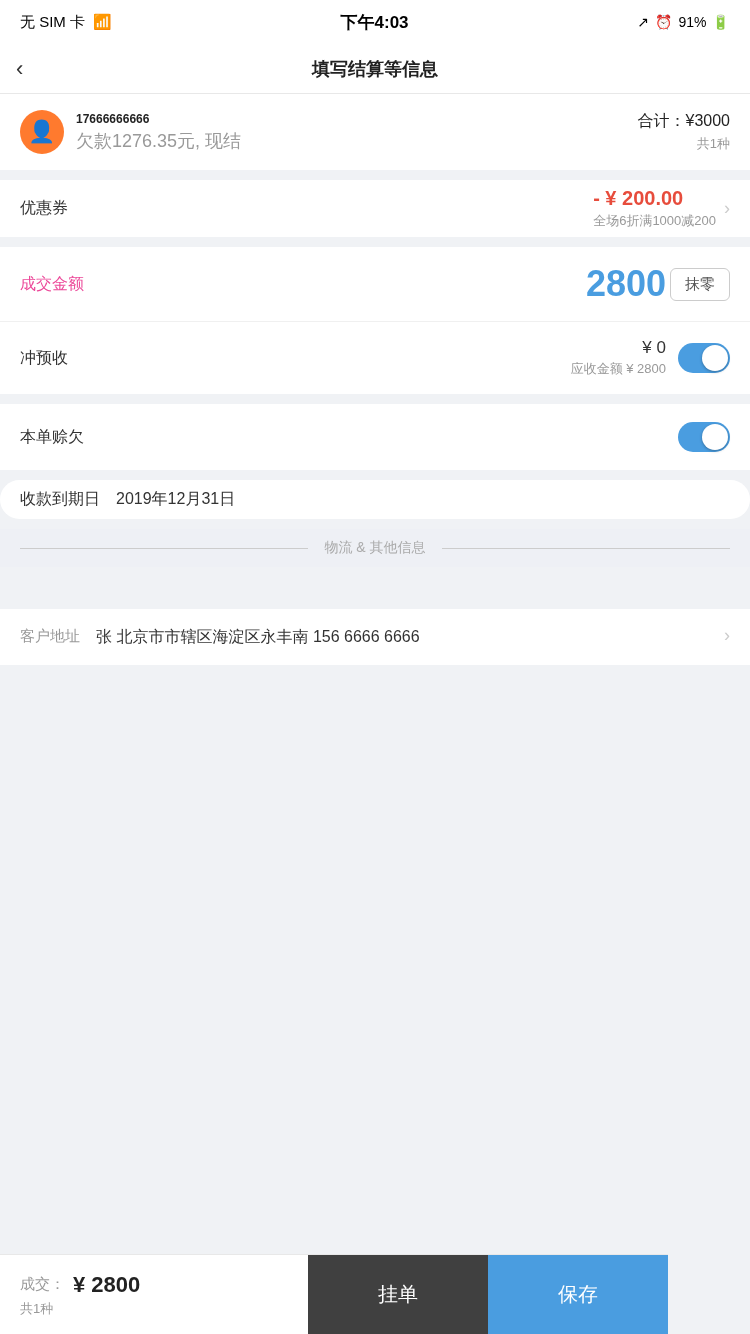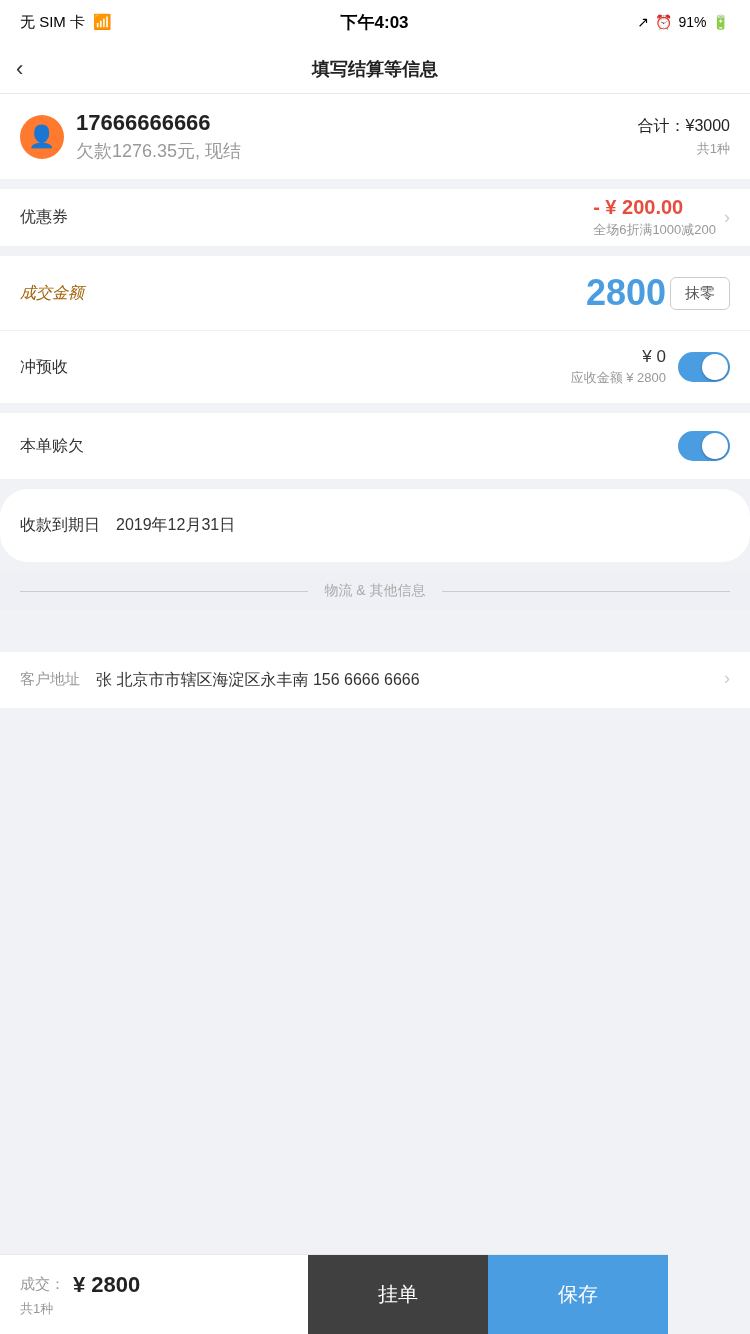--- a/index.html
+++ b/index.html
@@ -87,7 +87,7 @@
     }
     .user-details {}
     .user-phone {
-      font-size: 22px;
+      font-size: 12px;
       font-weight: 600;
       color: #222;
     }

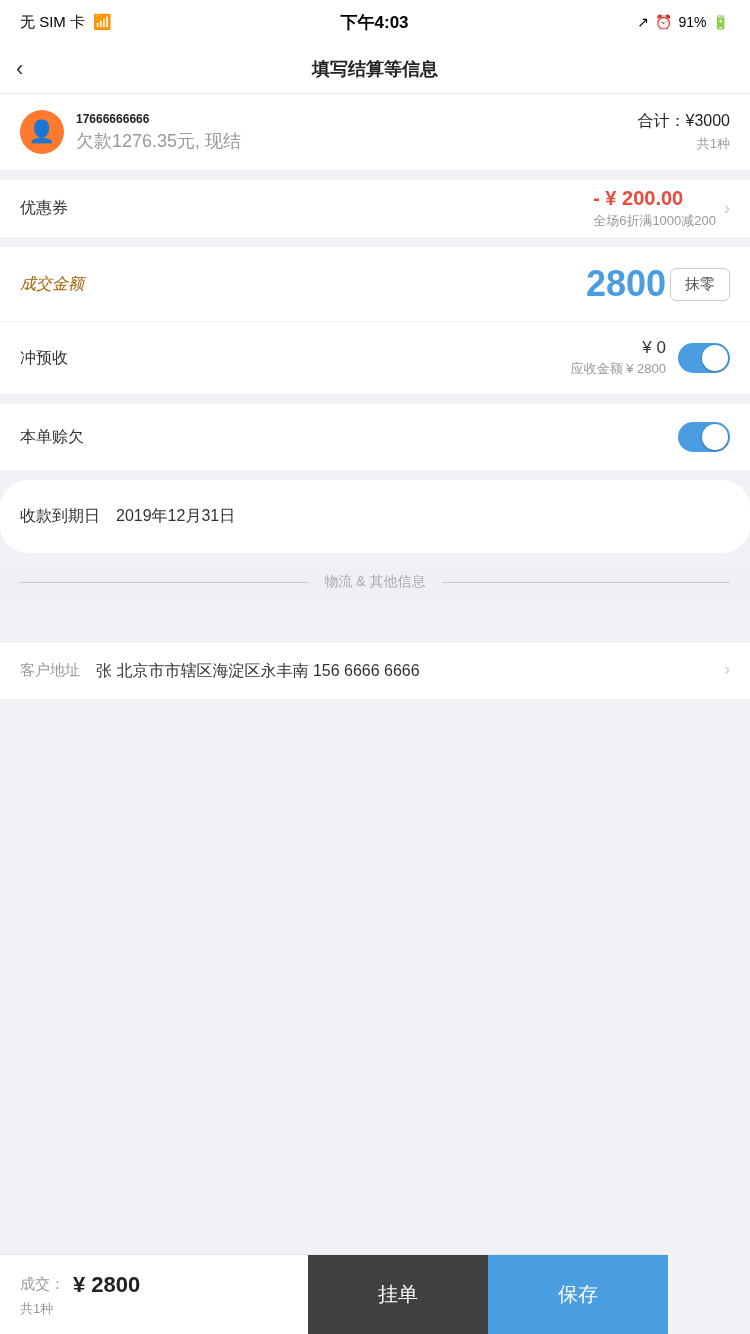--- a/index.html
+++ b/index.html
@@ -161,8 +161,7 @@
     }
     .deal-label {
       font-size: 16px;
-      color: #a16207;
-      font-style: italic;
+      color: #ec4899;
     }
     .deal-right {
       display: flex;

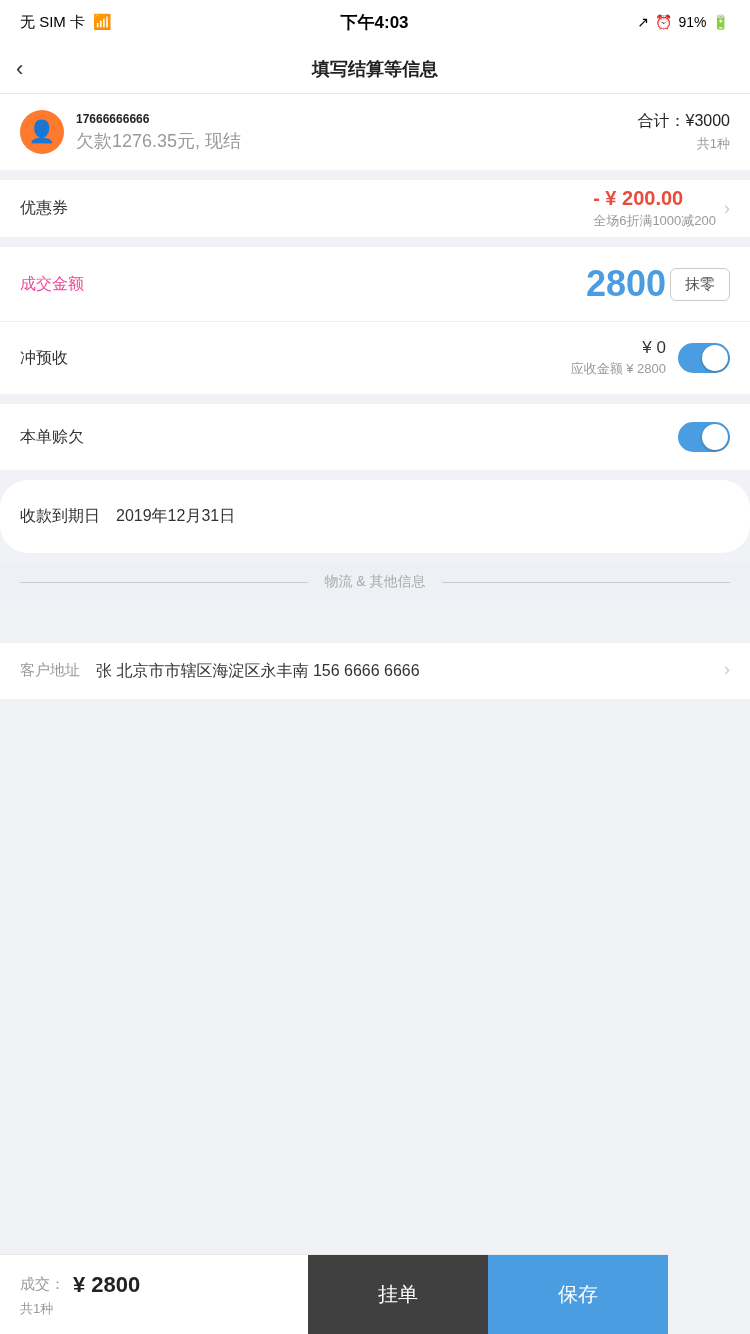--- a/index.html
+++ b/index.html
@@ -262,7 +262,7 @@
     
     .due-section {
       background: #fff;
-      padding: 26px 20px;
+      padding: 9px 20px;
       display: flex;
       align-items: center;
       gap: 16px;

